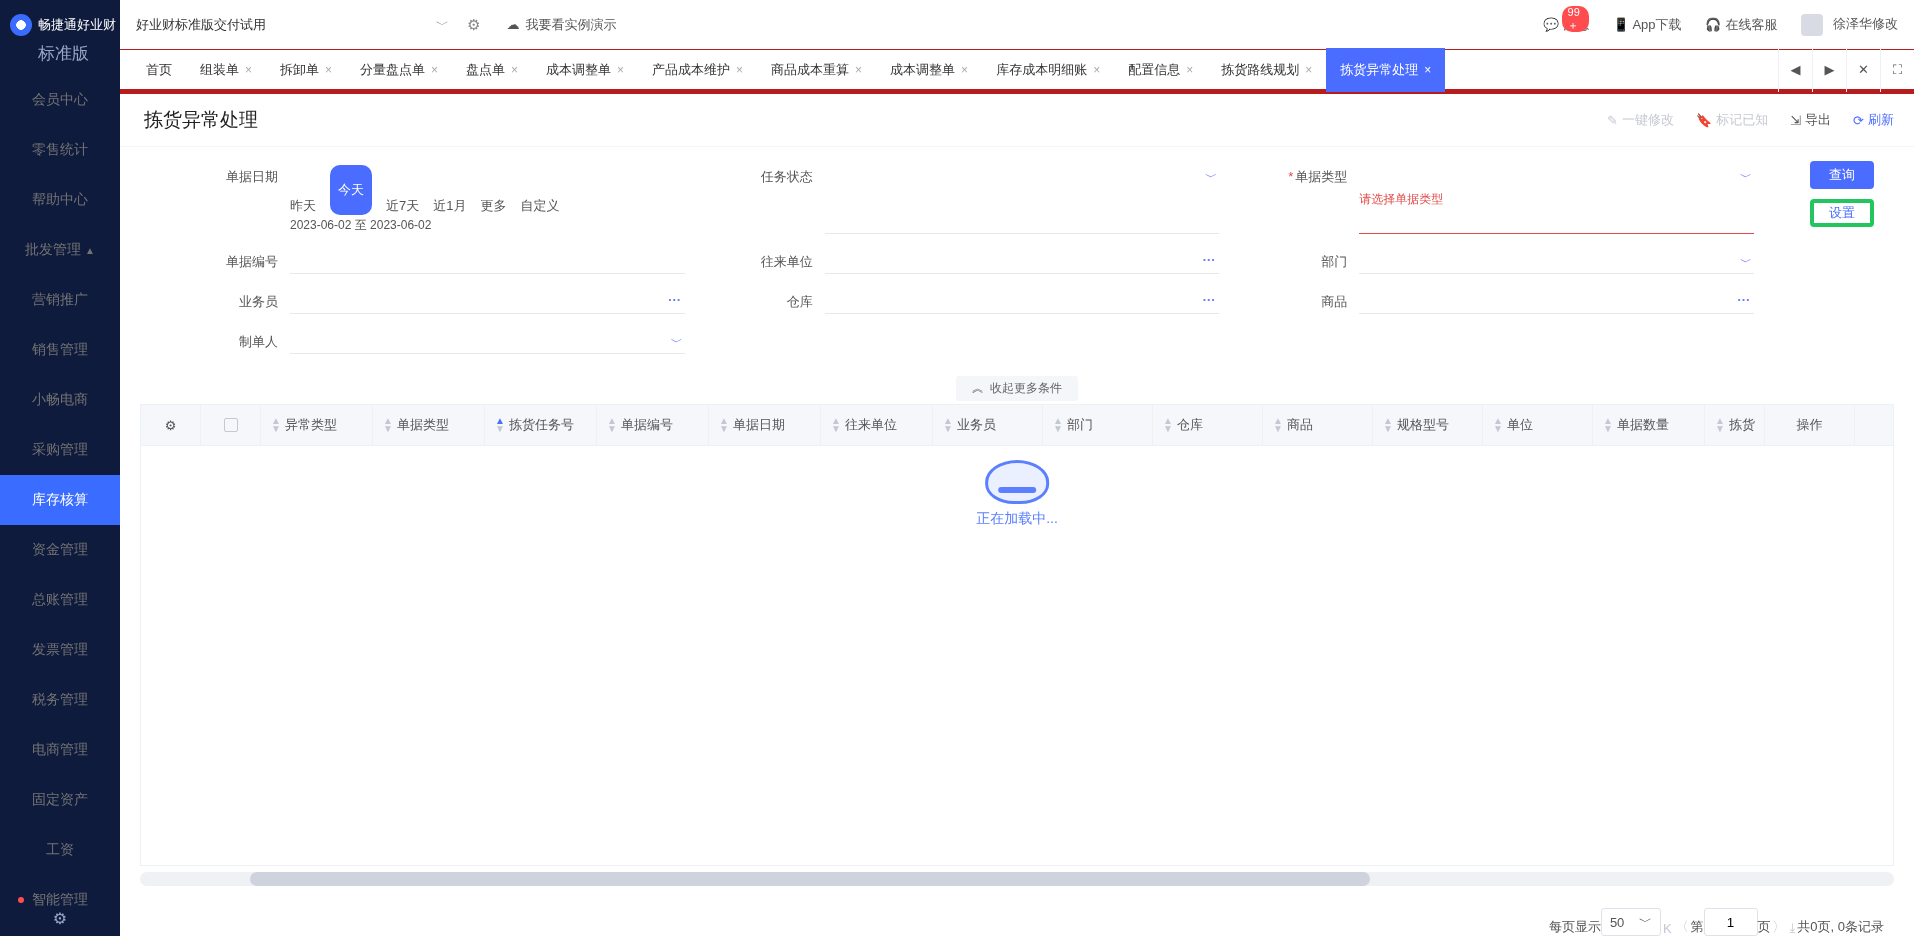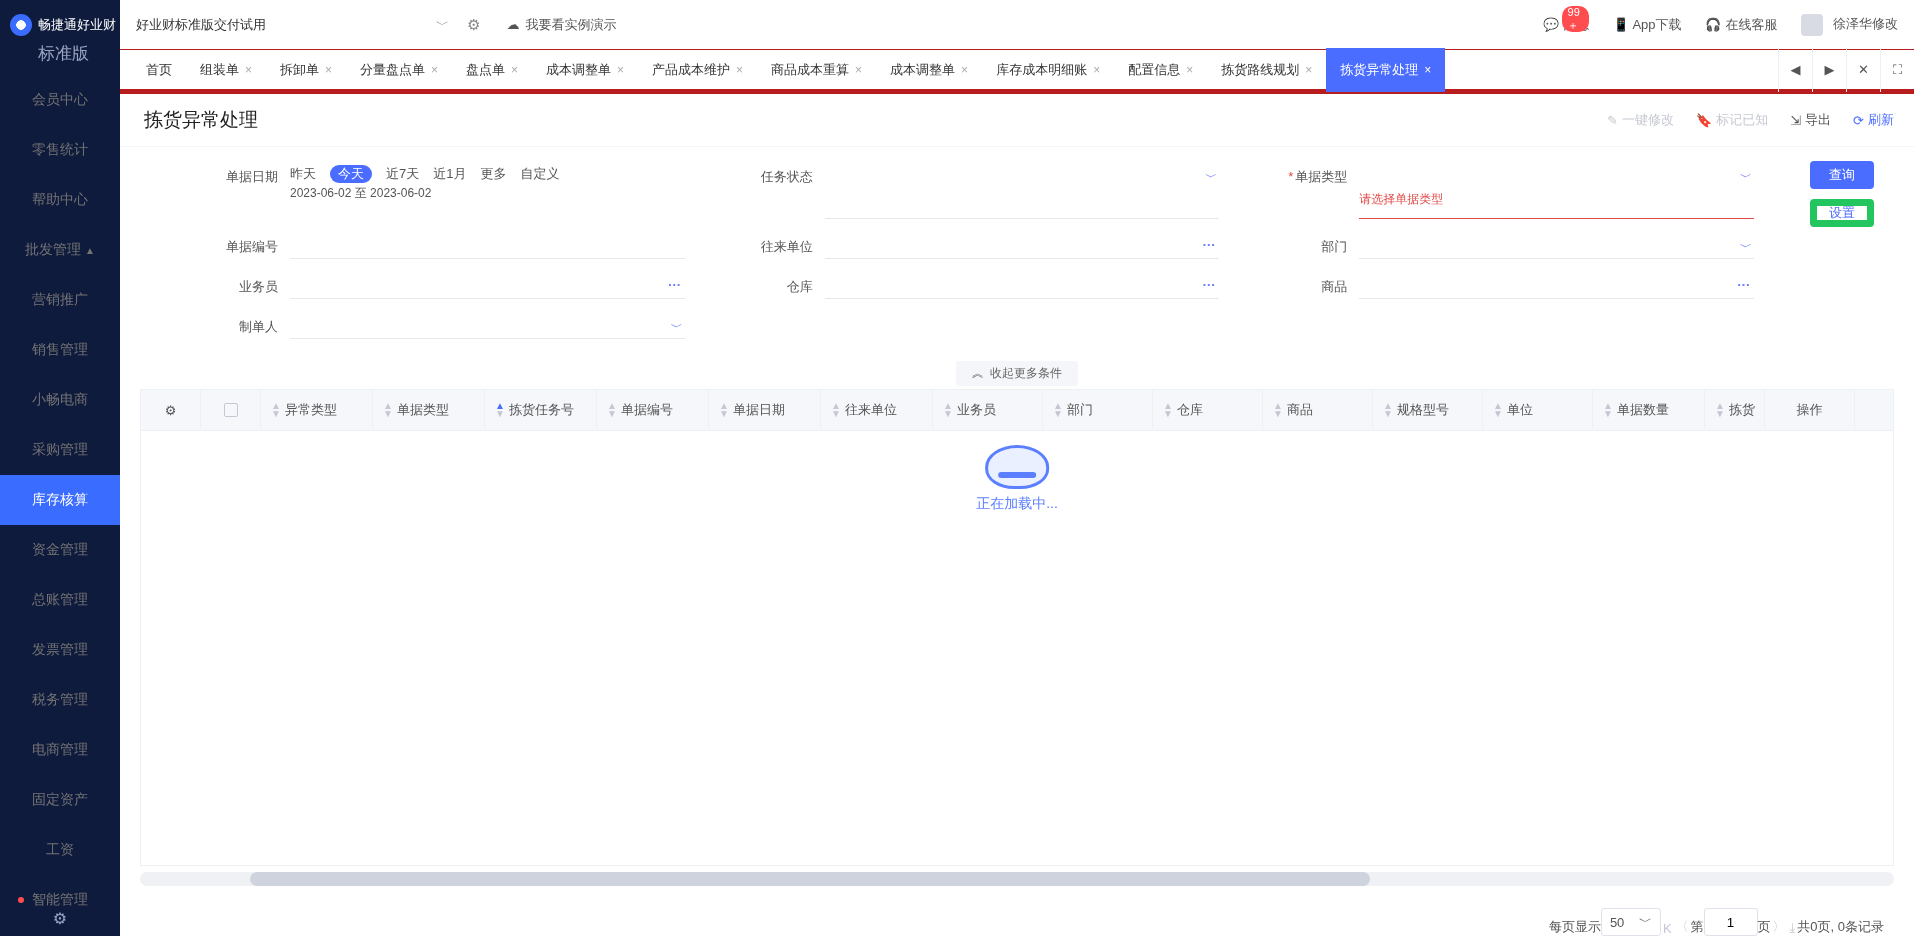--- a/index.html
+++ b/index.html
@@ -48,7 +48,7 @@
 .fctrl .errmsg { color:#e34a4a; font-size:12px; margin-top:4px; position:absolute; top:22px; }
 .date-chips { display:flex; gap:14px; align-items:flex-end; flex-wrap:wrap; }
 .chip { color:#555; cursor:pointer; }
-.chip.active { background:#4a6cff; color:#fff; border-radius:10px; padding:0 8px; }
+.chip.active { background:#4a6cff; color:#fff; border-radius:10px; padding:16px 8px; }
 .date-range { width:100%; color:#555; font-size:12px; margin-top:2px; }
 .req { color:#e34a4a; margin-right:2px; }
 .side-btns { width:90px; display:flex; flex-direction:column; gap:10px; align-items:flex-end; padding-top:4px; }

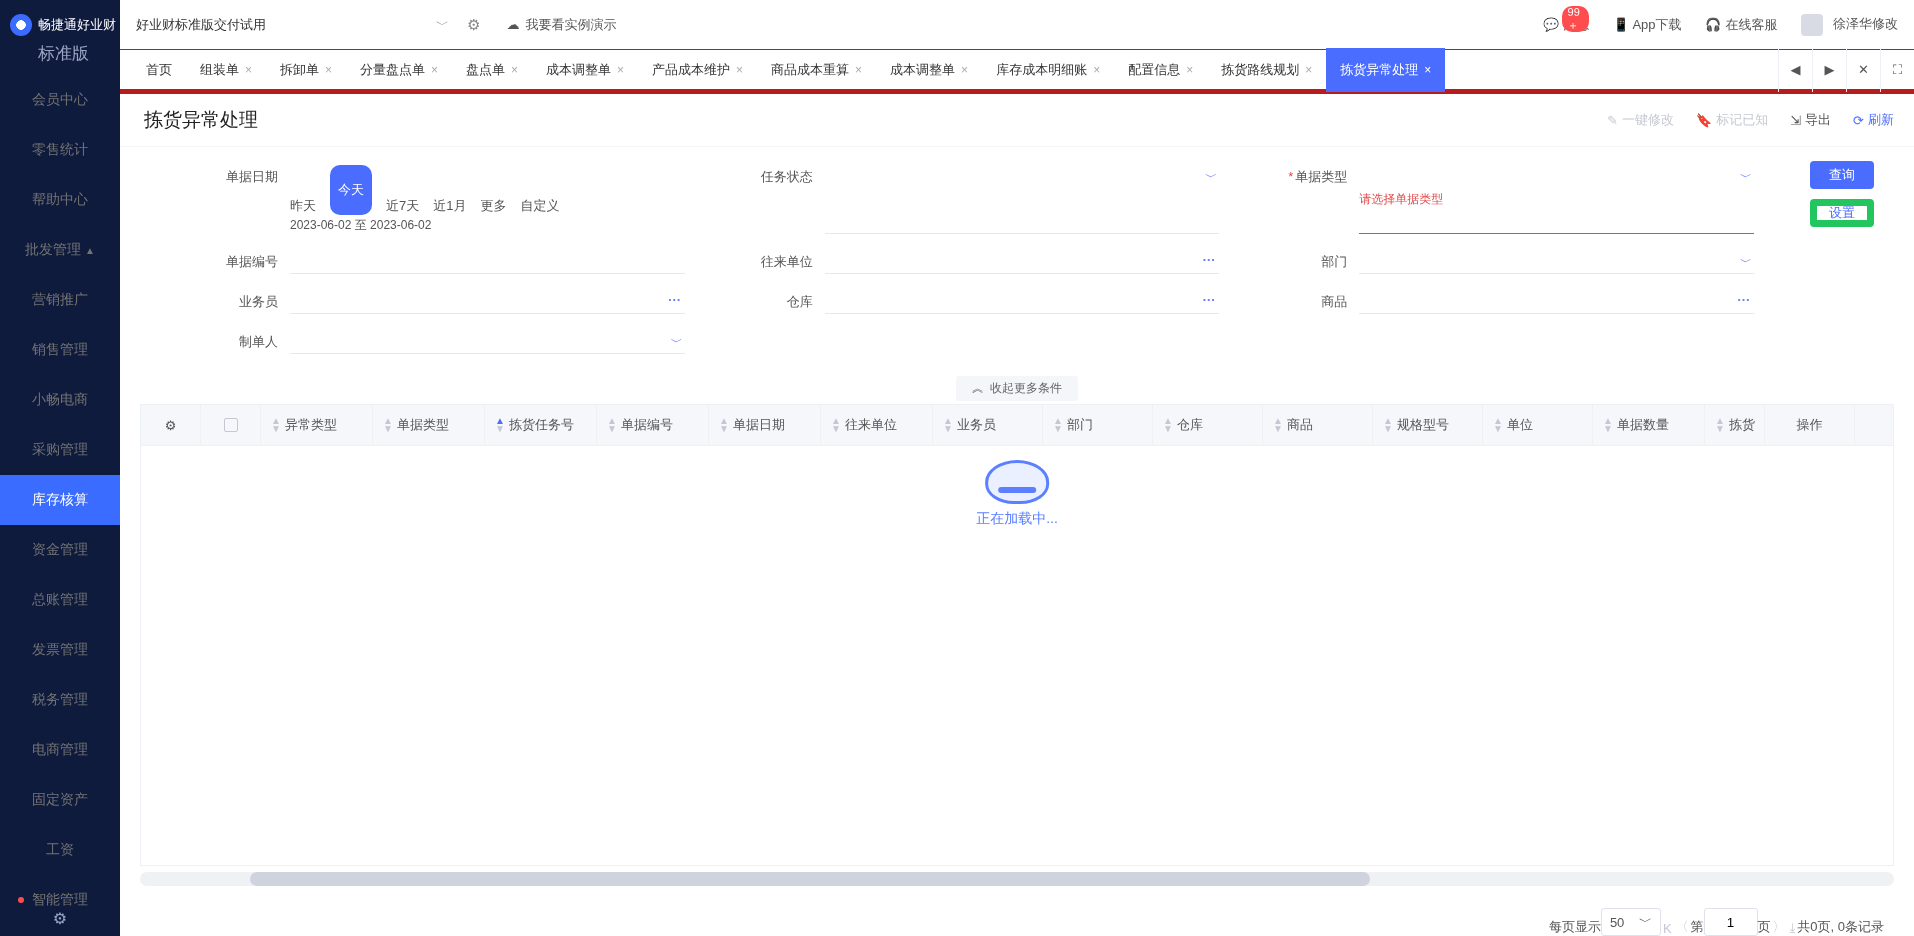--- a/index.html
+++ b/index.html
@@ -54,7 +54,7 @@
 .side-btns { width:90px; display:flex; flex-direction:column; gap:10px; align-items:flex-end; padding-top:4px; }
 .btn { width:64px; height:28px; border-radius:4px; display:flex; align-items:center; justify-content:center; font-size:13px; cursor:pointer; }
 .btn-primary { background:#4a6cff; color:#fff; }
-.btn-ghost { border:7px solid #22c55e; color:#4a6cff; background:#fff; }
+.btn-ghost { border:4px solid #22c55e; color:#4a6cff; background:#fff; }
 .collapse { height:32px; display:flex; align-items:center; justify-content:center; }
 .collapse-btn { background:#f5f6fa; color:#666; padding:4px 16px; border-radius:3px; font-size:12px; cursor:pointer; display:flex; gap:6px; align-items:center; }
 .grid-wrap { flex:1; padding:0 20px; display:flex; flex-direction:column; }

